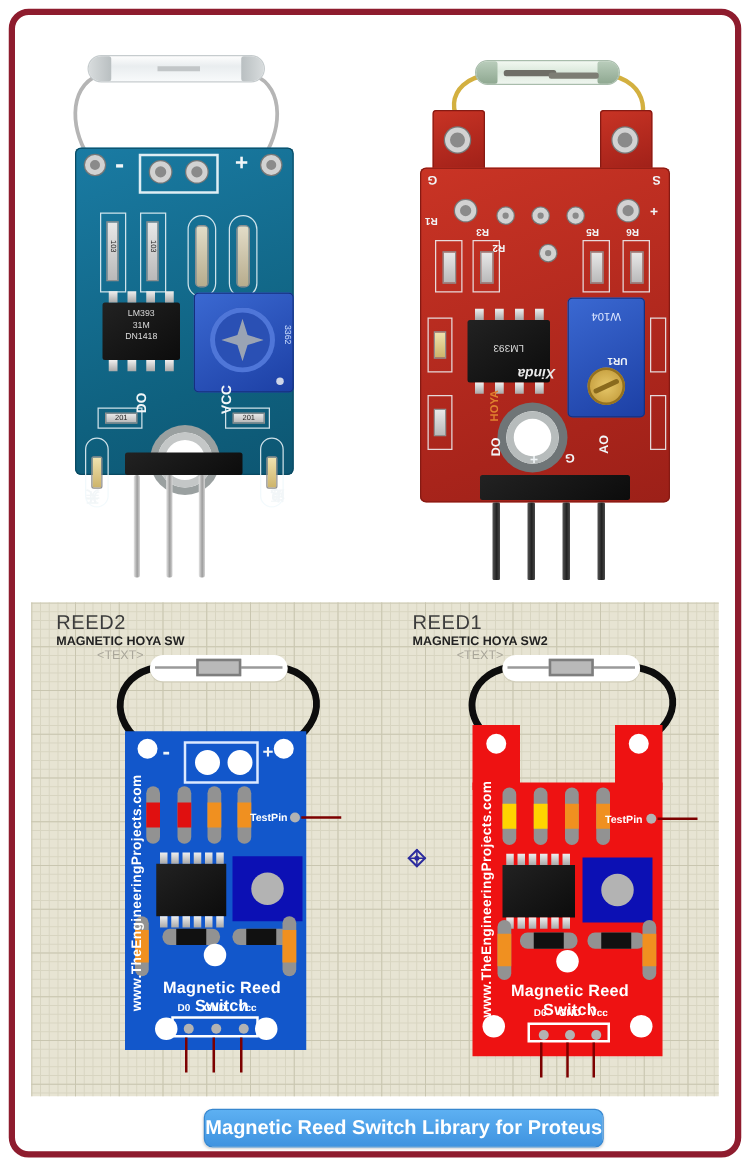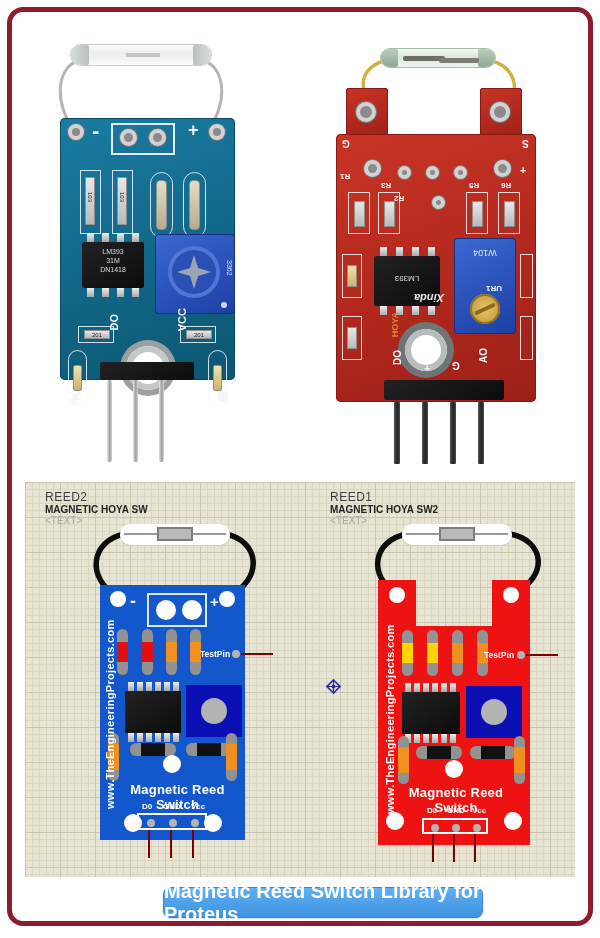--- a/index.html
+++ b/index.html
@@ -36,7 +36,7 @@
       linear-gradient(90deg,#d8d5c1 1px, transparent 1px);
     background-size:35px 35px,35px 35px,7px 7px,7px 7px;
   }
-  .ref-title{font-size:12px;color:#3c3c3c;letter-spacing:.5px;}
+  .ref-title{font-size:16px;color:#3c3c3c;letter-spacing:.5px;}
   .ref-value{font-size:10px;font-weight:bold;color:#222;}
   .ref-text{font-size:10px;color:#a9a69a;}
   .rcap{background:#fff;border-radius:11px;box-shadow:0 1px 0 #cfccb8;}

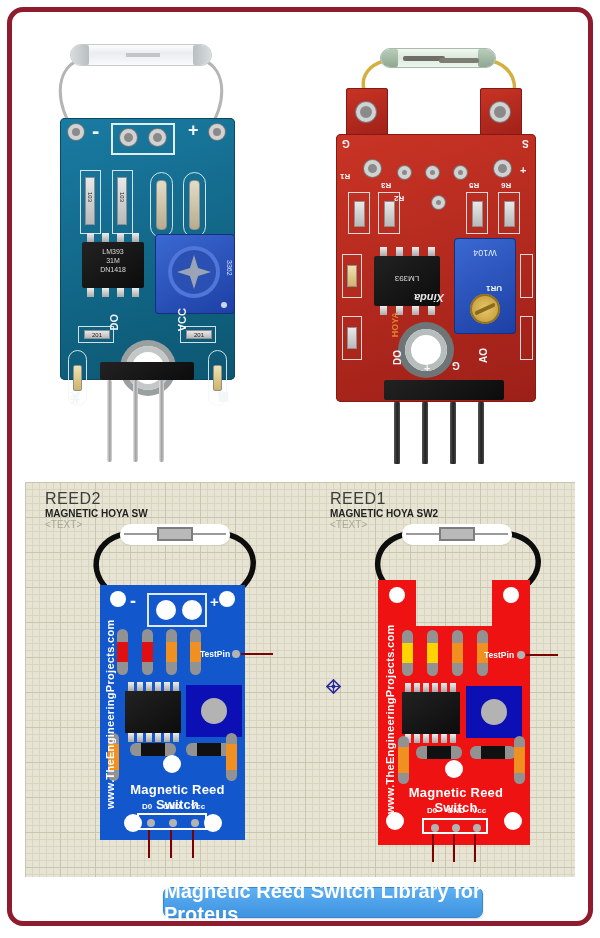--- a/index.html
+++ b/index.html
@@ -38,7 +38,7 @@
   }
   .ref-title{font-size:16px;color:#3c3c3c;letter-spacing:.5px;}
   .ref-value{font-size:10px;font-weight:bold;color:#222;}
-  .ref-text{font-size:10px;color:#a9a69a;}
+  .ref-text{font-size:10px;color:#a9a69a;text-align:center;}
   .rcap{background:#fff;border-radius:11px;box-shadow:0 1px 0 #cfccb8;}
   .rcap-line{background:#9a9a9a;height:2px;}
   .rcap-mid{background:#b9b9b9;border:2px solid #7d7d7d;}

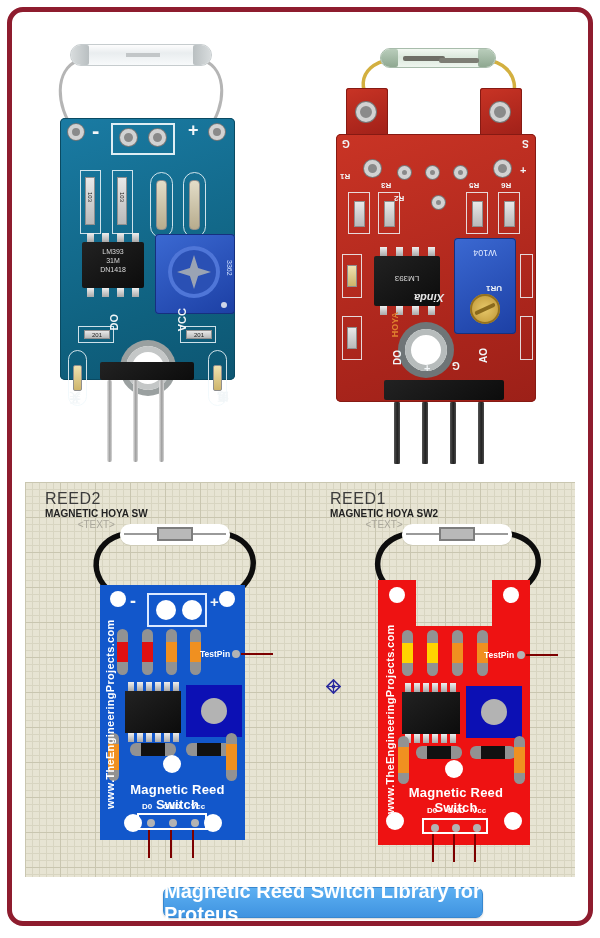--- a/index.html
+++ b/index.html
@@ -57,7 +57,7 @@
   .btn{
     background:linear-gradient(#5db0f2,#3f93e0);
     border:1px solid #3787cf;border-radius:7px;
-    color:#fff;font-weight:bold;font-size:20px;
+    color:#fff;font-weight:bold;font-size:16px;
     display:flex;align-items:center;justify-content:center;
     box-shadow:0 1px 2px rgba(0,0,0,.18);
     cursor:pointer;

